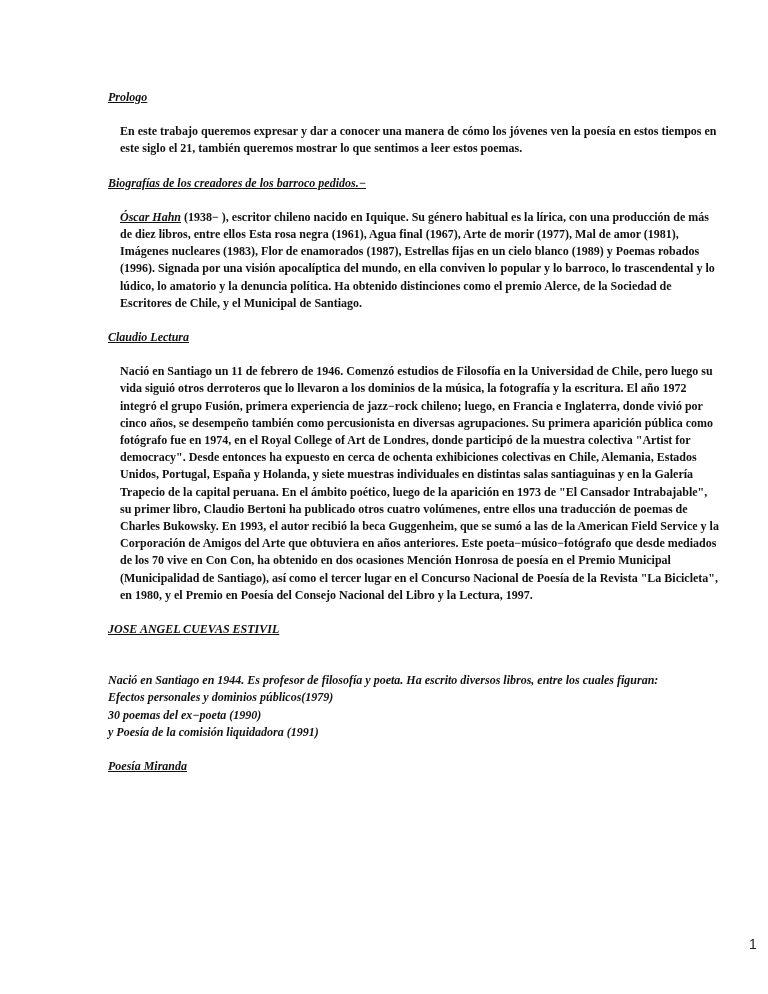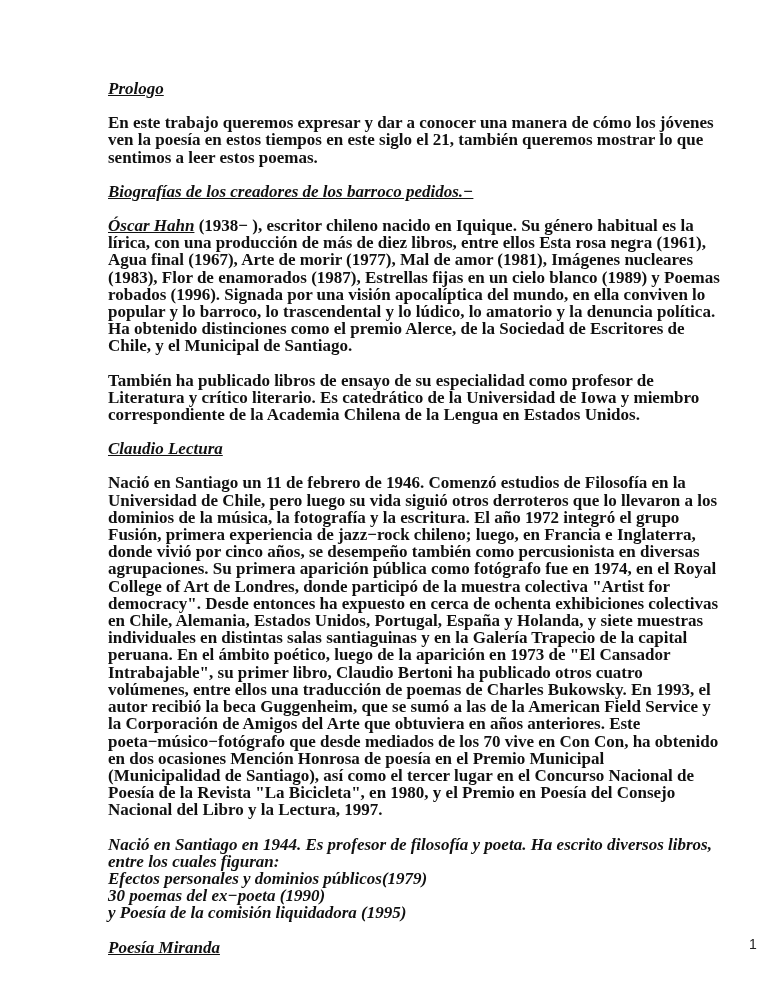--- a/index.html
+++ b/index.html
@@ -18,9 +18,9 @@
     .page {
       position: absolute;
       left: 108px;
-      top: 80px;
+      top: 89px;
       width: 612px;
-      font-size: 17px;
+      font-size: 12px;
       line-height: 17.2px;
       font-weight: bold;
     }

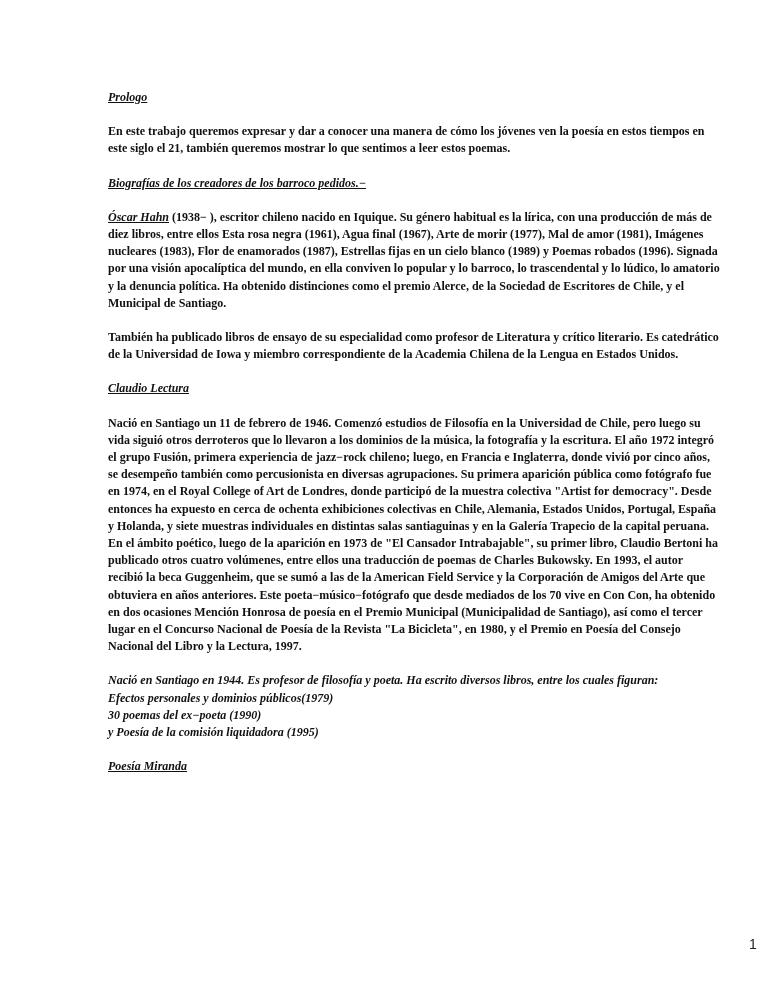--- a/index.html
+++ b/index.html
@@ -32,7 +32,7 @@
       display: block;
     }
     p {
-      margin: 0 0 17px 0;
+      margin: 0 0 17px 12px;
       font-family: Liberation Serif, serif;
     }
     .inline-heading {

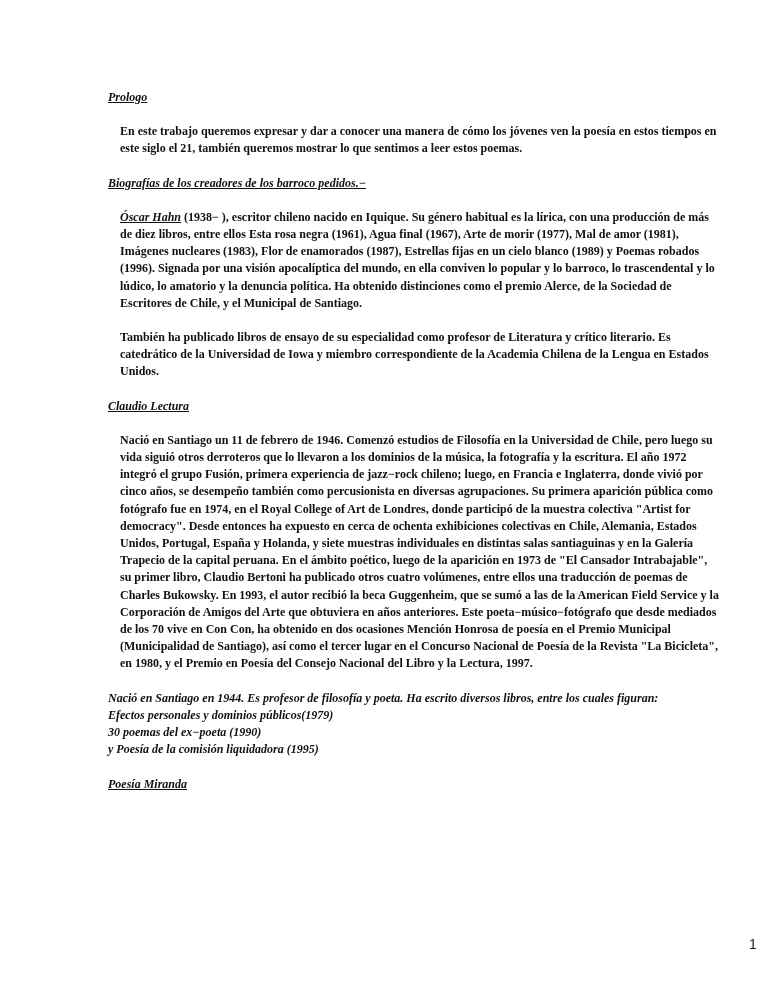--- a/index.html
+++ b/index.html
@@ -69,7 +69,6 @@
   <span class="heading">Biografías de los creadores de los barroco pedidos.−</span>
 
   <p><span class="inline-heading">Óscar Hahn</span><span> (1938− ), escritor chileno nacido en Iquique. Su género habitual es la lírica, con una producción de más de diez libros, entre ellos Esta rosa negra (1961), Agua final (1967), Arte de morir (1977), Mal de amor (1981), Imágenes nucleares (1983), Flor de enamorados (1987), Estrellas fijas en un cielo blanco (1989) y Poemas robados (1996). Signada por una visión apocalíptica del mundo, en ella conviven lo popular y lo barroco, lo trascendental y lo lúdico, lo amatorio y la denuncia política. Ha obtenido distinciones como el premio Alerce, de la Sociedad de Escritores de Chile, y el Municipal de Santiago.</span></p>
-  <p>También ha publicado libros de ensayo de su especialidad como profesor de Literatura y crítico literario. Es catedrático de la Universidad de Iowa y miembro correspondiente de la Academia Chilena de la Lengua en Estados Unidos.</p>
 
   <span class="heading">Claudio Lectura</span>
   <p>Nació en Santiago un 11 de febrero de 1946. Comenzó estudios de Filosofía en la Universidad de Chile, pero luego su vida siguió otros derroteros que lo llevaron a los dominios de la música, la fotografía y la escritura. El año 1972 integró el grupo Fusión, primera experiencia de jazz−rock chileno; luego, en Francia e Inglaterra, donde vivió por cinco años, se desempeño también como percusionista en diversas agrupaciones. Su primera aparición pública como fotógrafo fue en 1974, en el Royal College of Art de Londres, donde participó de la muestra colectiva "Artist for democracy". Desde entonces ha expuesto en cerca de ochenta exhibiciones colectivas en Chile, Alemania, Estados Unidos, Portugal, España y Holanda, y siete muestras individuales en distintas salas santiaguinas y en la Galería Trapecio de la capital peruana. En el ámbito poético, luego de la aparición en 1973 de "El Cansador Intrabajable", su primer libro, Claudio Bertoni ha publicado otros cuatro volúmenes, entre ellos una traducción de poemas de Charles Bukowsky. En 1993, el autor recibió la beca Guggenheim, que se sumó a las de la American Field Service y la Corporación de Amigos del Arte que obtuviera en años anteriores. Este poeta−músico−fotógrafo que desde mediados de los 70 vive en Con Con, ha obtenido en dos ocasiones Mención Honrosa de poesía en el Premio Municipal (Municipalidad de Santiago), así como el tercer lugar en el Concurso Nacional de Poesía de la Revista "La Bicicleta", en 1980, y el Premio en Poesía del Consejo Nacional del Libro y la Lectura, 1997.</p>

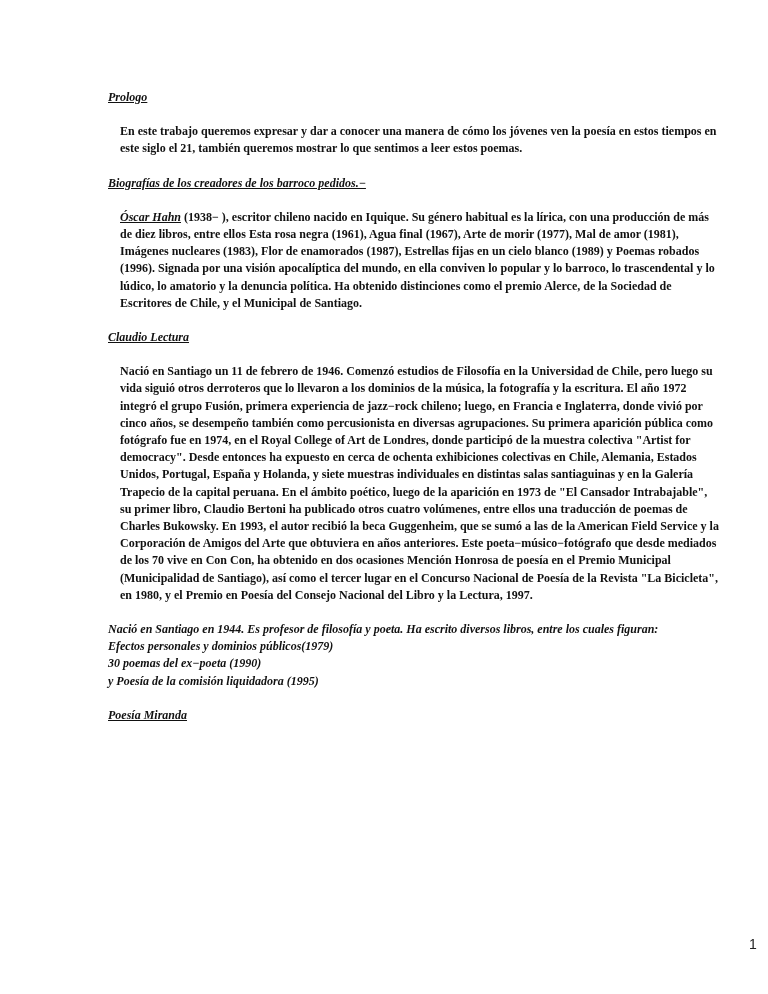--- a/index.html
+++ b/index.html
@@ -73,6 +73,7 @@
   <span class="heading">Claudio Lectura</span>
   <p>Nació en Santiago un 11 de febrero de 1946. Comenzó estudios de Filosofía en la Universidad de Chile, pero luego su vida siguió otros derroteros que lo llevaron a los dominios de la música, la fotografía y la escritura. El año 1972 integró el grupo Fusión, primera experiencia de jazz−rock chileno; luego, en Francia e Inglaterra, donde vivió por cinco años, se desempeño también como percusionista en diversas agrupaciones. Su primera aparición pública como fotógrafo fue en 1974, en el Royal College of Art de Londres, donde participó de la muestra colectiva "Artist for democracy". Desde entonces ha expuesto en cerca de ochenta exhibiciones colectivas en Chile, Alemania, Estados Unidos, Portugal, España y Holanda, y siete muestras individuales en distintas salas santiaguinas y en la Galería Trapecio de la capital peruana. En el ámbito poético, luego de la aparición en 1973 de "El Cansador Intrabajable", su primer libro, Claudio Bertoni ha publicado otros cuatro volúmenes, entre ellos una traducción de poemas de Charles Bukowsky. En 1993, el autor recibió la beca Guggenheim, que se sumó a las de la American Field Service y la Corporación de Amigos del Arte que obtuviera en años anteriores. Este poeta−músico−fotógrafo que desde mediados de los 70 vive en Con Con, ha obtenido en dos ocasiones Mención Honrosa de poesía en el Premio Municipal (Municipalidad de Santiago), así como el tercer lugar en el Concurso Nacional de Poesía de la Revista "La Bicicleta", en 1980, y el Premio en Poesía del Consejo Nacional del Libro y la Lectura, 1997.</p>
 
+  <span class="heading heading-extra-gap">JOSE ANGEL CUEVAS ESTIVIL</span>
   <div class="booklist">
     <div>Nació en Santiago en 1944. Es profesor de filosofía y poeta. Ha escrito diversos libros, entre los cuales figuran:</div>
     <div>Efectos personales y dominios públicos(1979)</div>

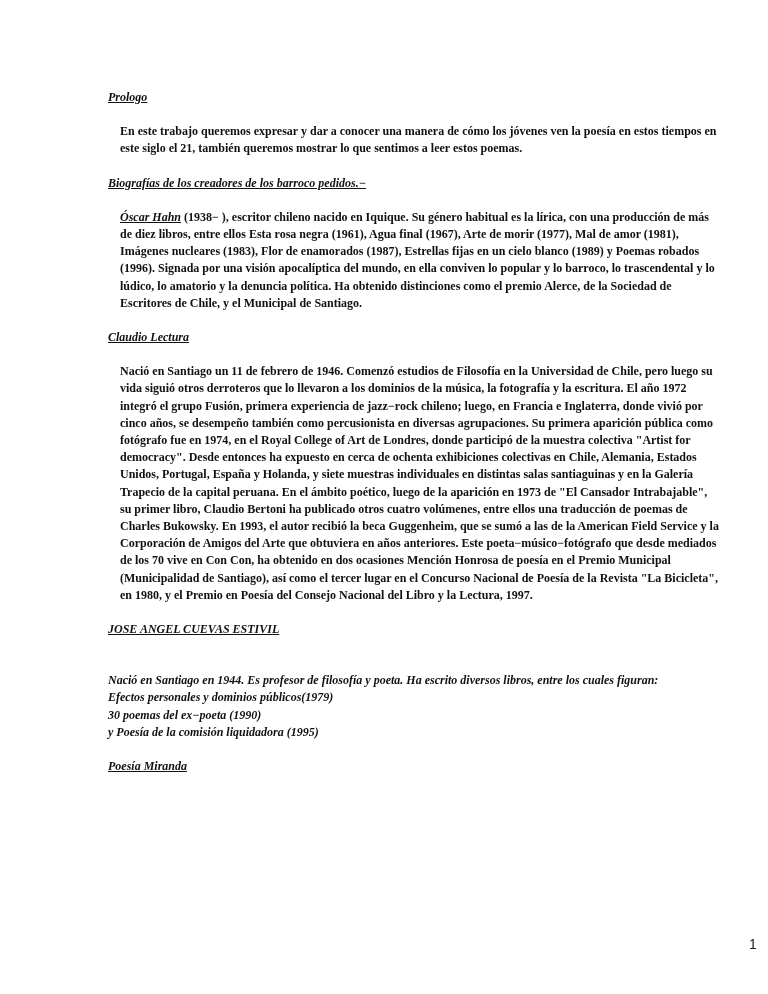--- a/index.html
+++ b/index.html
@@ -78,7 +78,7 @@
     <div>Nació en Santiago en 1944. Es profesor de filosofía y poeta. Ha escrito diversos libros, entre los cuales figuran:</div>
     <div>Efectos personales y dominios públicos(1979)</div>
     <div>30 poemas del ex−poeta (1990)</div>
-    <div>y Poesía de la comisión liquidadora (1995)</div>
+    <div>y Poesía de la comisión liquidadora (1991)</div>
   </div>
 
   <span class="heading">Poesía Miranda</span>

